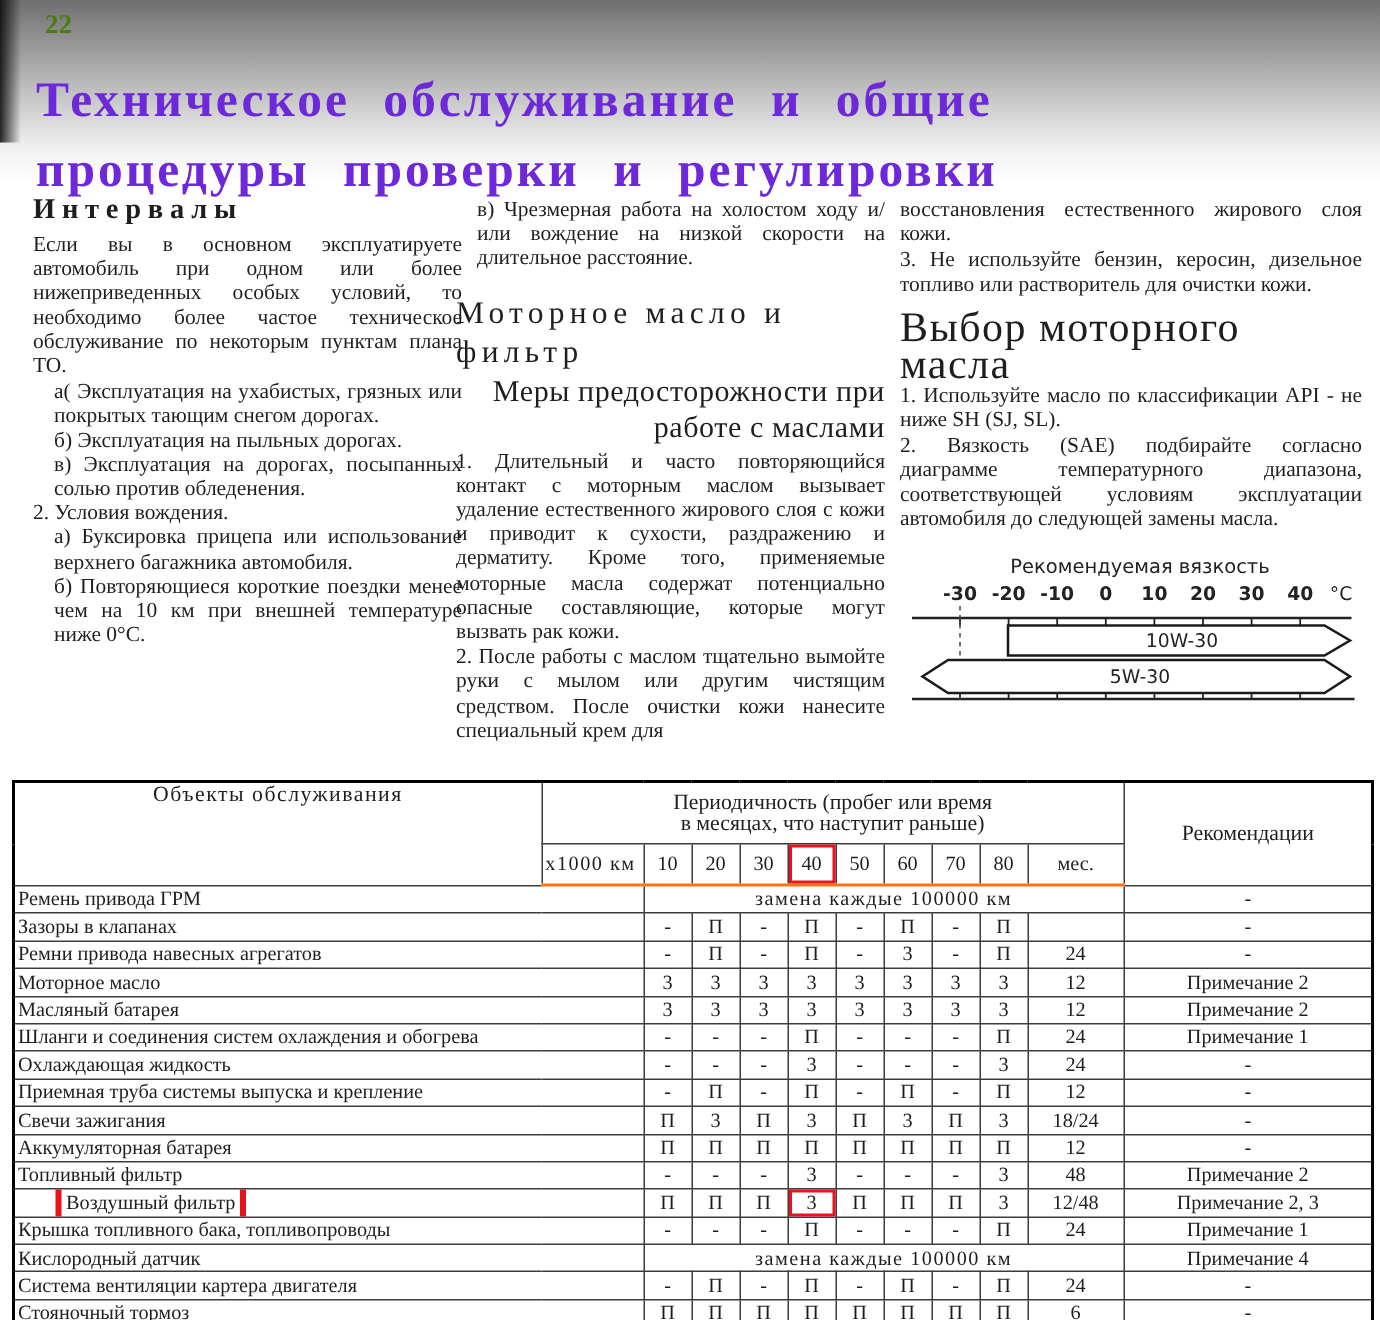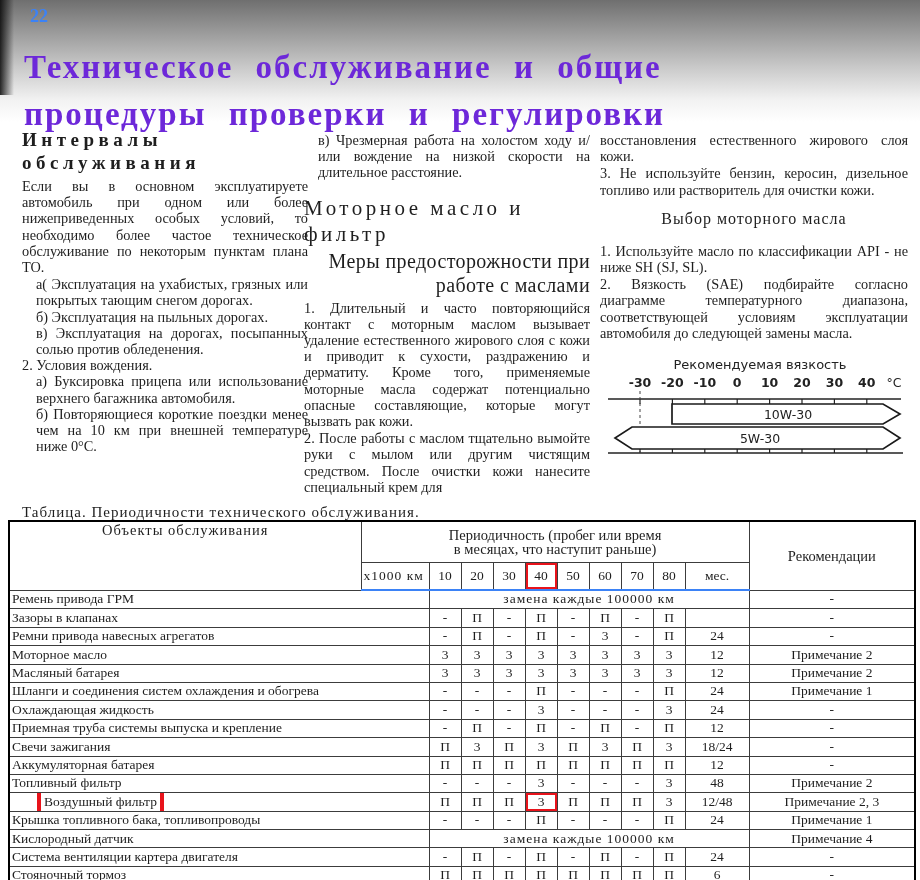--- a/index.html
+++ b/index.html
@@ -11,7 +11,7 @@
             background:linear-gradient(to bottom,#6f6f6f 0%,#9d9d9d 28%,#c9c9c9 55%,#f2f2f2 82%,#ffffff 100%);}
   .left-shadow{position:absolute;left:0;top:0;width:14px;height:95px;
                background:linear-gradient(to right,rgba(10,10,10,.88),rgba(10,10,10,0));}
-  .page-number{position:absolute;left:30px;top:6px;font-size:18px;font-weight:bold;color:#3b82f6;}
+  .page-number{position:absolute;left:30px;top:6px;font-size:18px;font-weight:bold;color:#4d7c0f;}
   .doc-title{position:absolute;left:24px;top:44px;width:860px;font-size:33px;font-weight:bold;
              letter-spacing:2px;word-spacing:12px;line-height:47px;color:#6d28d9;}
   

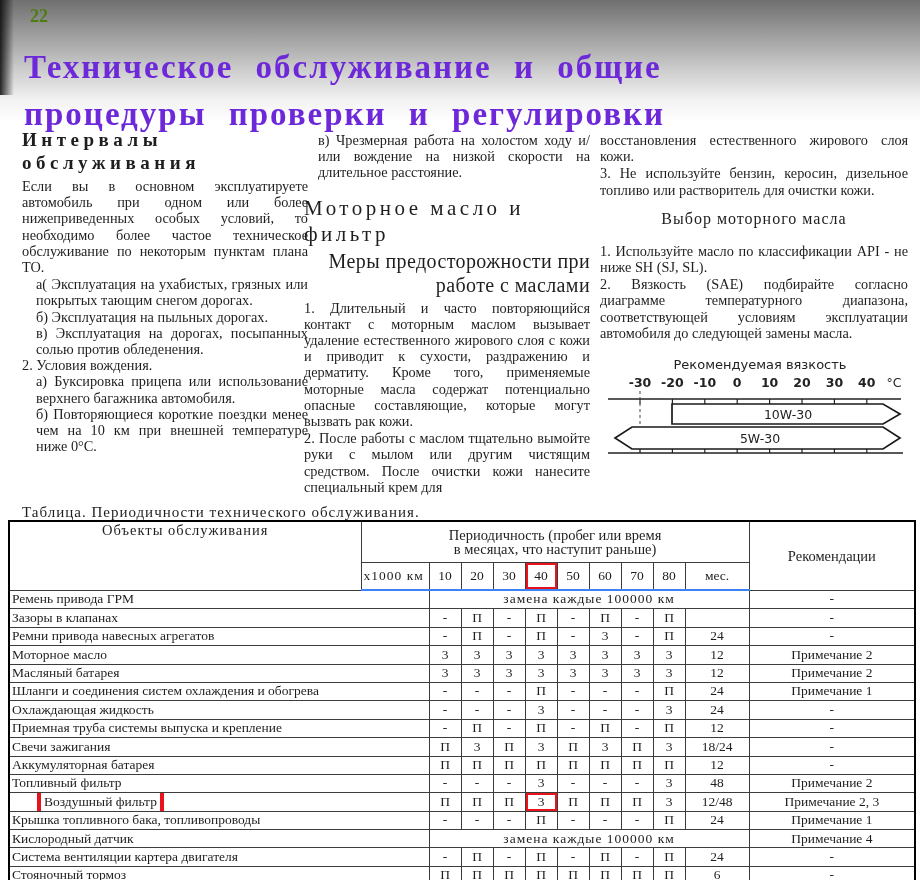--- a/index.html
+++ b/index.html
@@ -65,7 +65,6 @@
   <div class="col" id="col1">
     <div class="h-big">
       <div>Интервалы</div>
-      <div>обслуживания</div>
     </div>
     <p class="par">Если вы в основном эксплуатируете автомобиль при одном или более нижеприведенных особых условий, то необходимо более частое техническое обслуживание по некоторым пунктам плана ТО.</p>
     <p class="sub-item">а( Эксплуатация на ухабистых, грязных или покрытых тающим снегом дорогах.</p>

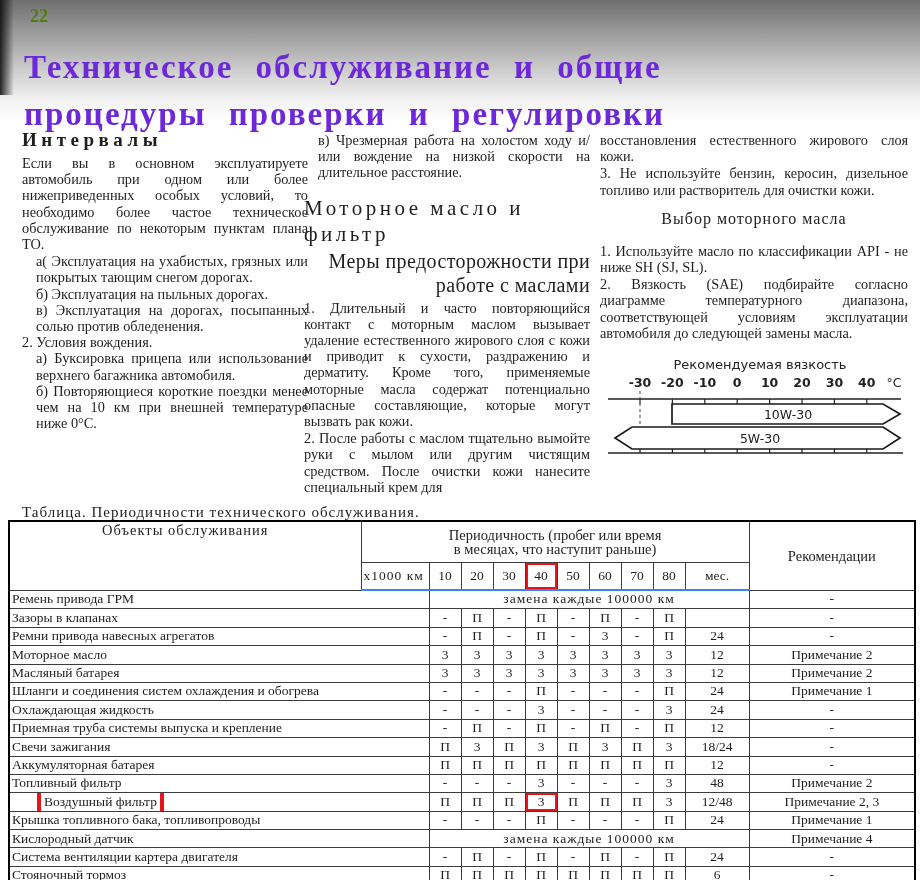--- a/index.html
+++ b/index.html
@@ -22,7 +22,7 @@
   .h-big{font-size:19px;font-weight:bold;letter-spacing:4.5px;line-height:23px;text-align:left;margin:0 0 4px 0;}
   .h-med{font-size:21px;letter-spacing:3.5px;line-height:26px;text-align:left;margin:14px 0 2px 0;}
   .h-sub{font-size:20px;letter-spacing:.4px;line-height:24px;text-align:right;margin:2px 0 3px 0;}
-  .h-sel{font-size:16px;letter-spacing:1px;line-height:25px;text-align:center;margin:8px 0 12px 0;}
+  .h-sel{font-size:28px;letter-spacing:1px;line-height:25px;text-align:left;margin:8px 0 0 0;}
   .par{margin:0 0 1px 0;}
   .sub-item{padding-left:14px;margin:0;}
   .num-item{margin:0;}

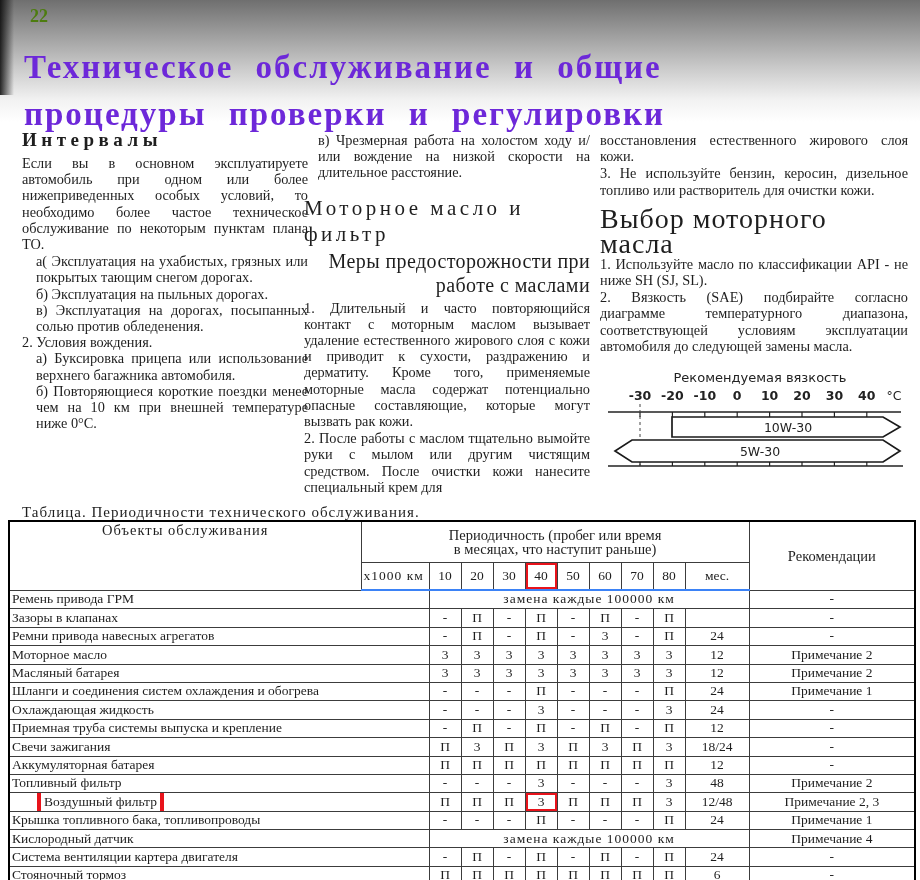--- a/index.html
+++ b/index.html
@@ -130,7 +130,6 @@
     </svg>
   </div>
 
-  <div class="tbl-caption">Таблица.  Периодичности технического обслуживания.</div>
   <table class="service">
     <colgroup>
       <col style="width:352px">

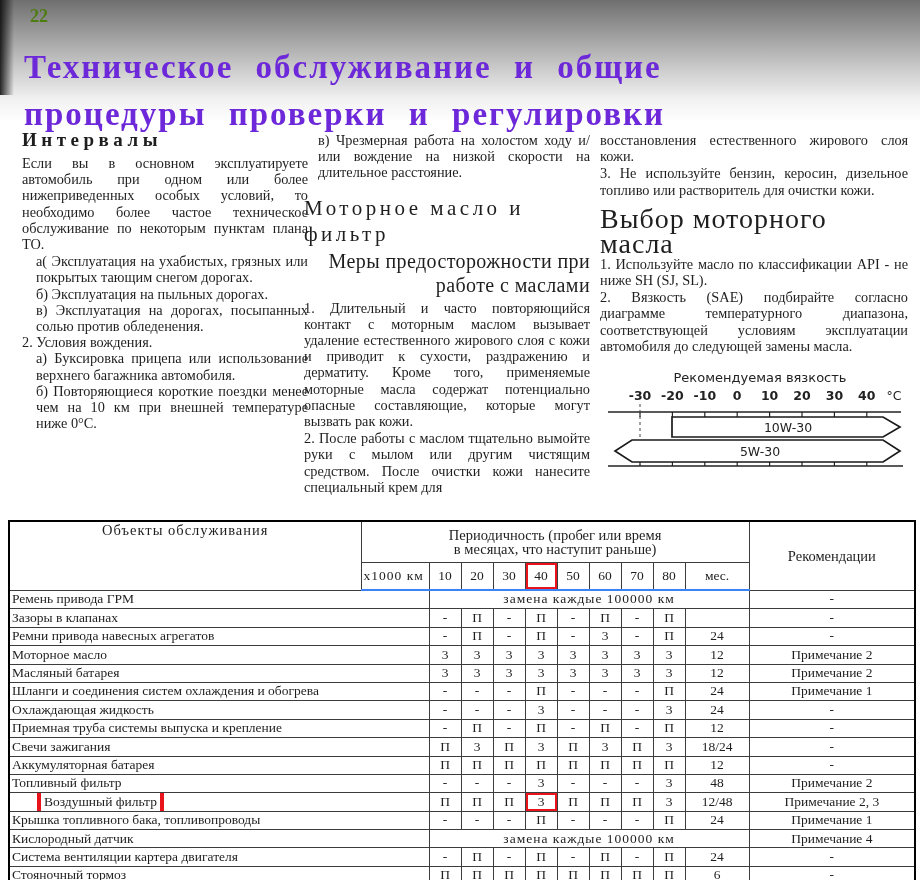--- a/index.html
+++ b/index.html
@@ -44,7 +44,7 @@
   td.val{text-align:center;}
   td.rec-c{text-align:center;}
   td.span-c{text-align:center;letter-spacing:1px;}
-  tr.hdr2 td{border-bottom:2px solid #3b82f6;}
+  tr.hdr2 td{border-bottom:2px solid #f97316;}
   
   td.red-box::after{content:"";position:absolute;left:-3px;top:-3px;right:-3px;bottom:-3px;
                     border:5px solid #e8131b;pointer-events:none;}

